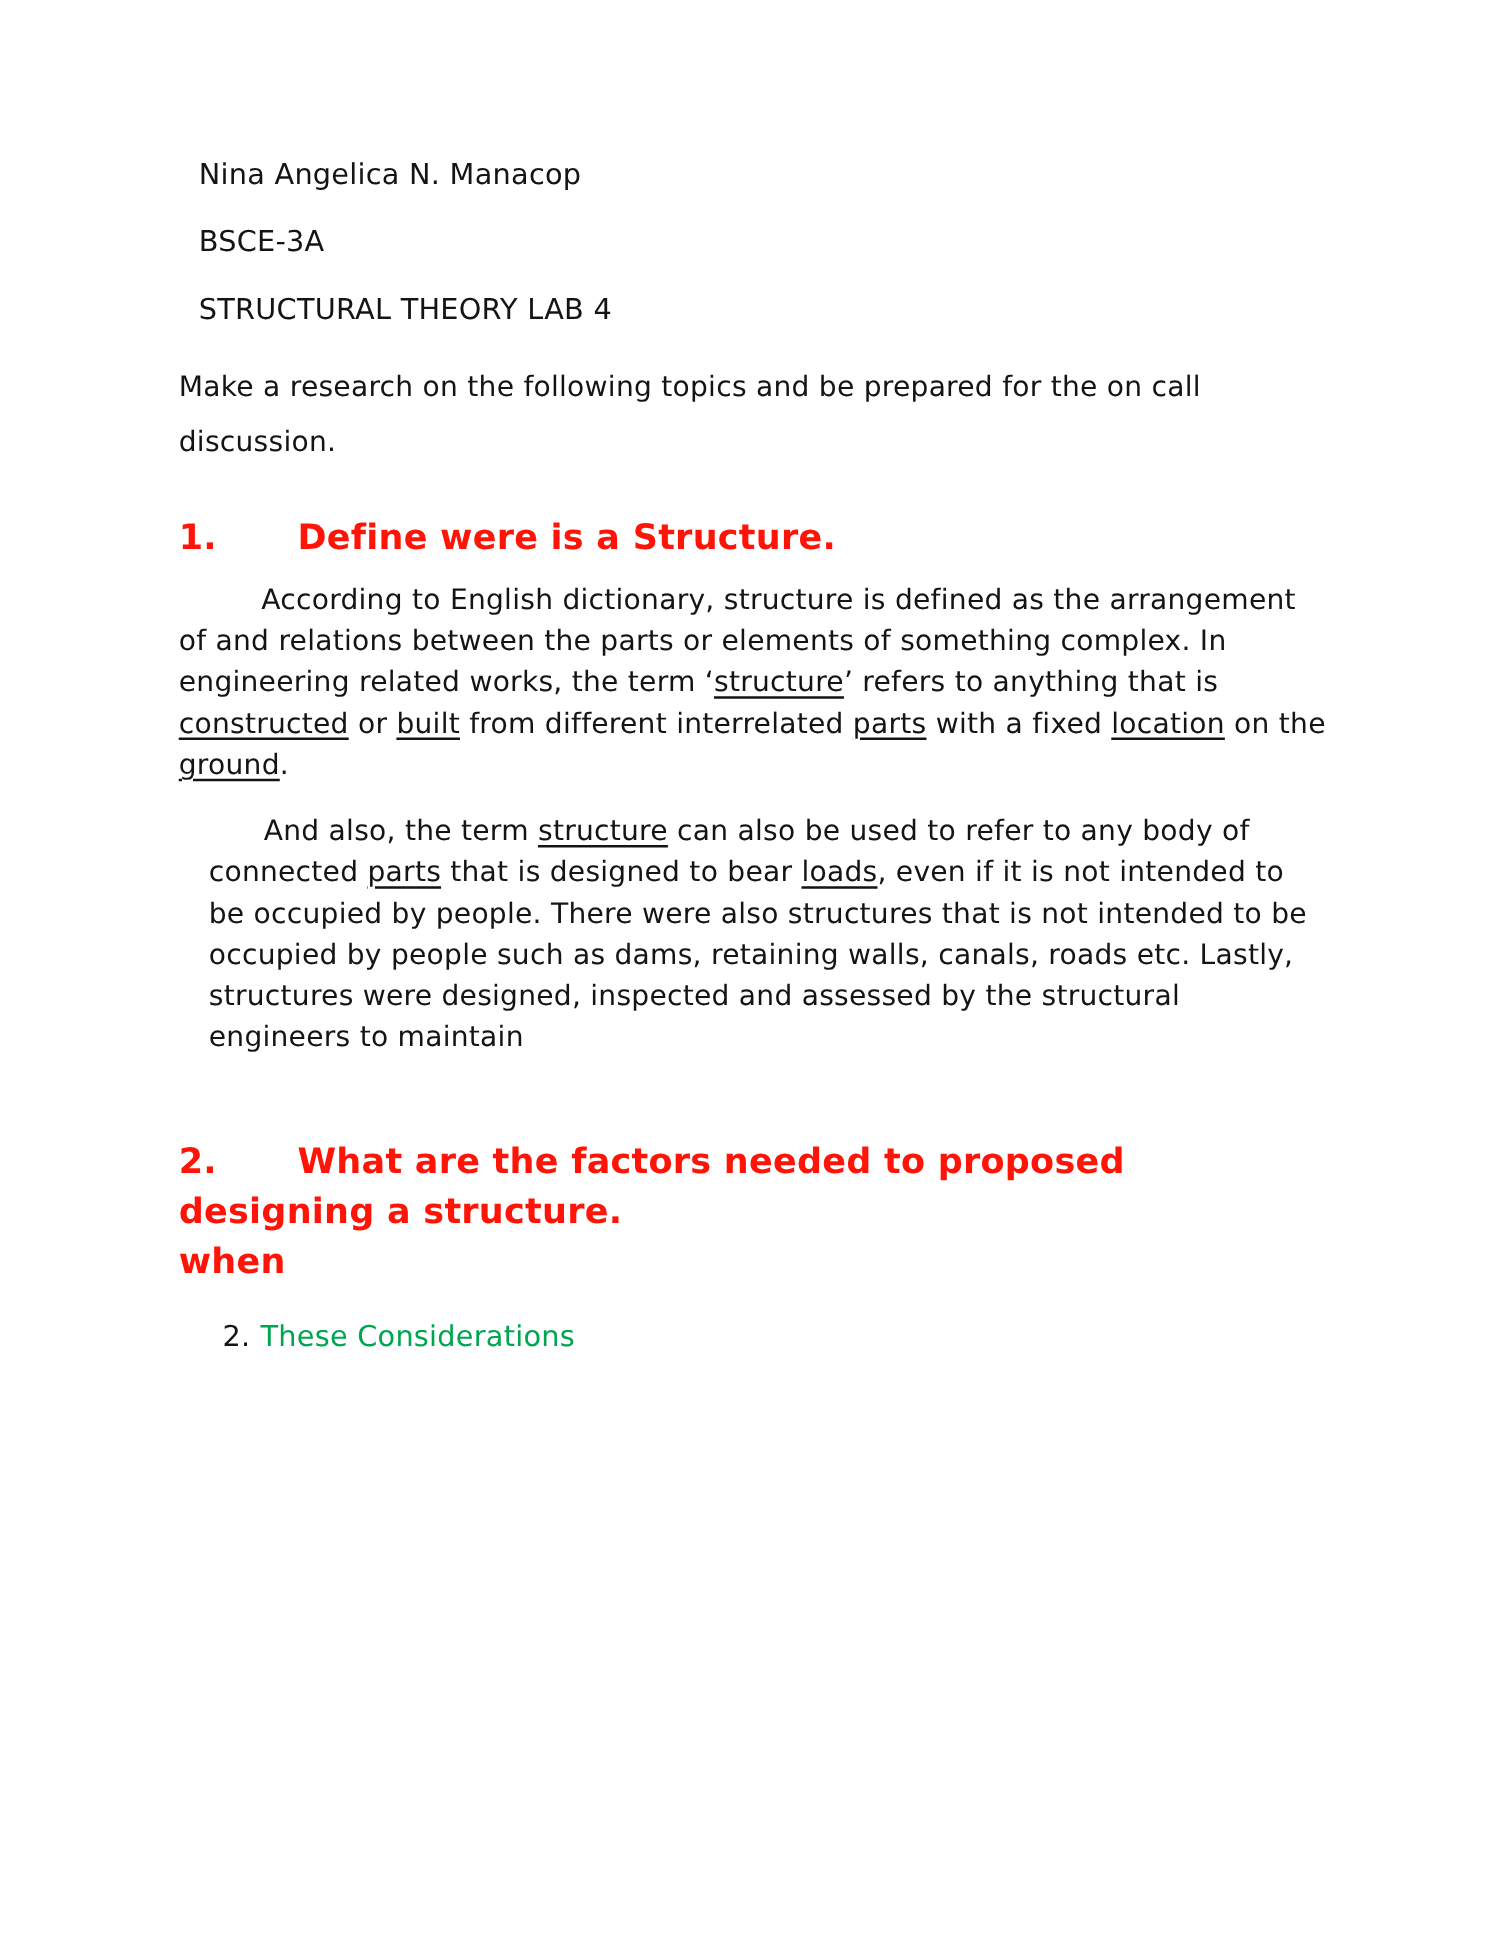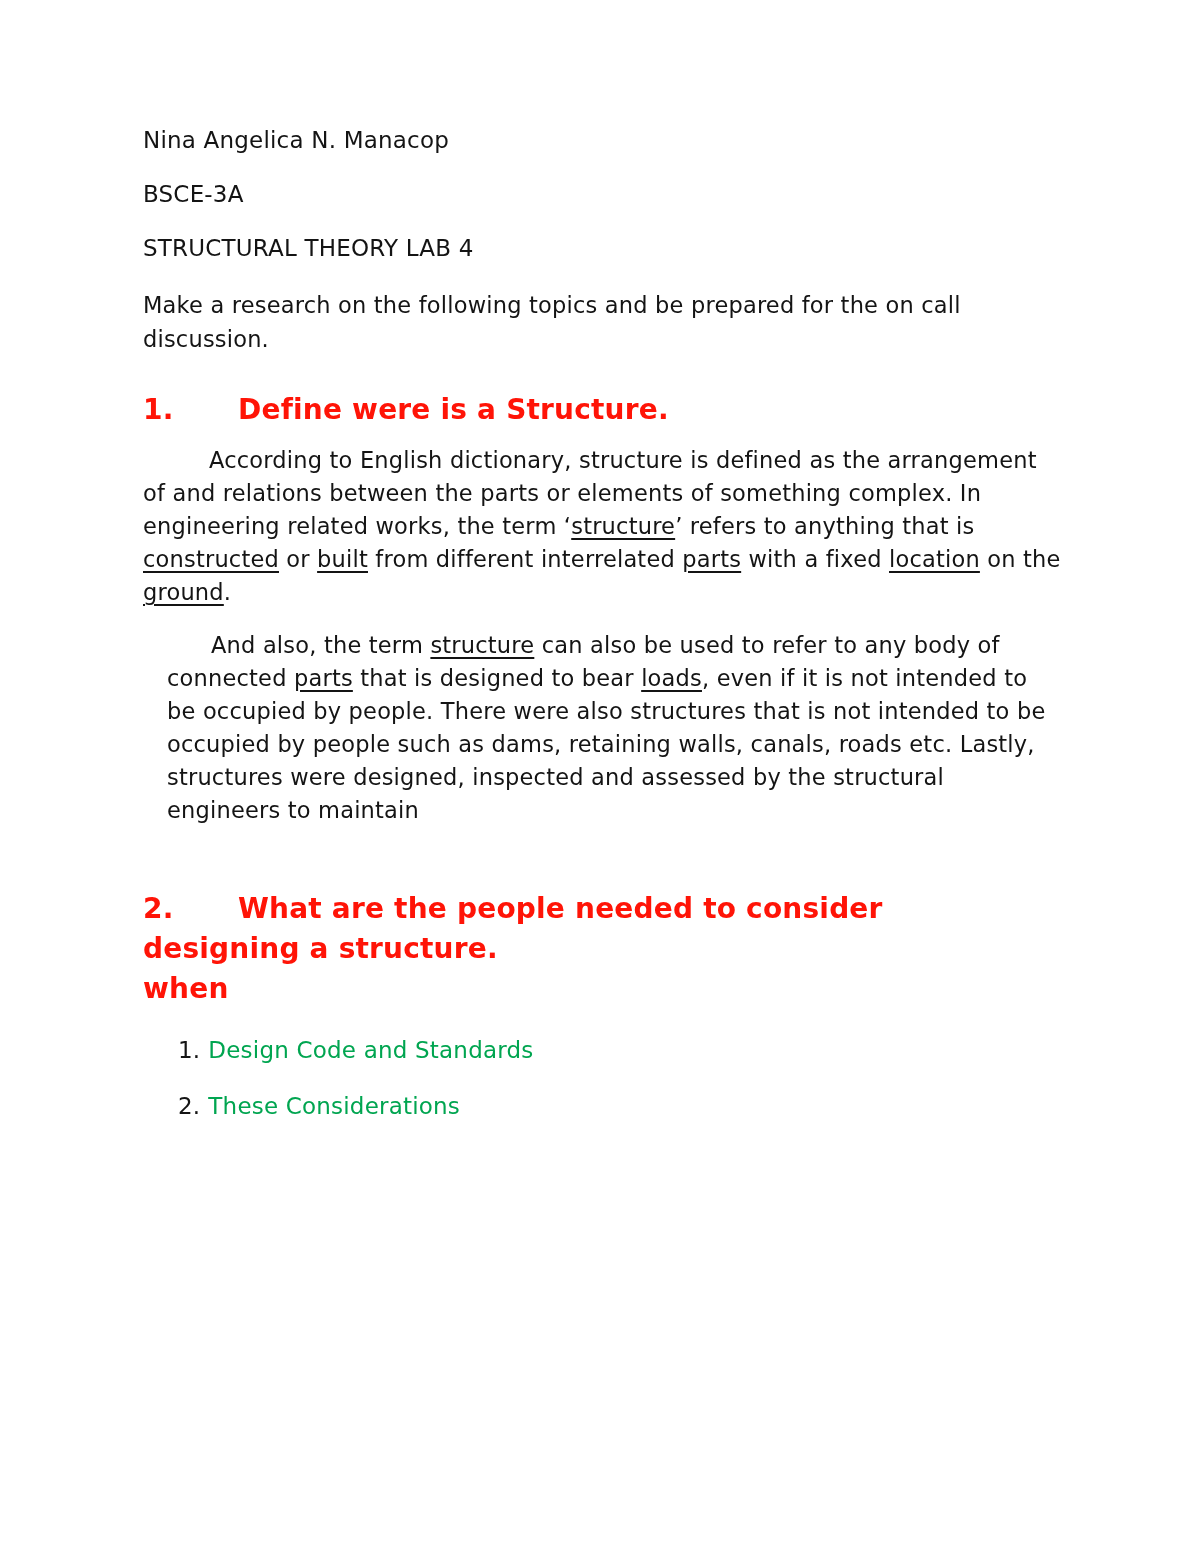--- a/index.html
+++ b/index.html
@@ -23,7 +23,7 @@
   .hline{
     font-size:23px;
     line-height:28px;
-    margin:0 0 26px 0;
+    margin:0 0 26px 16px;
     letter-spacing:0.2px;
   }
   .intro{

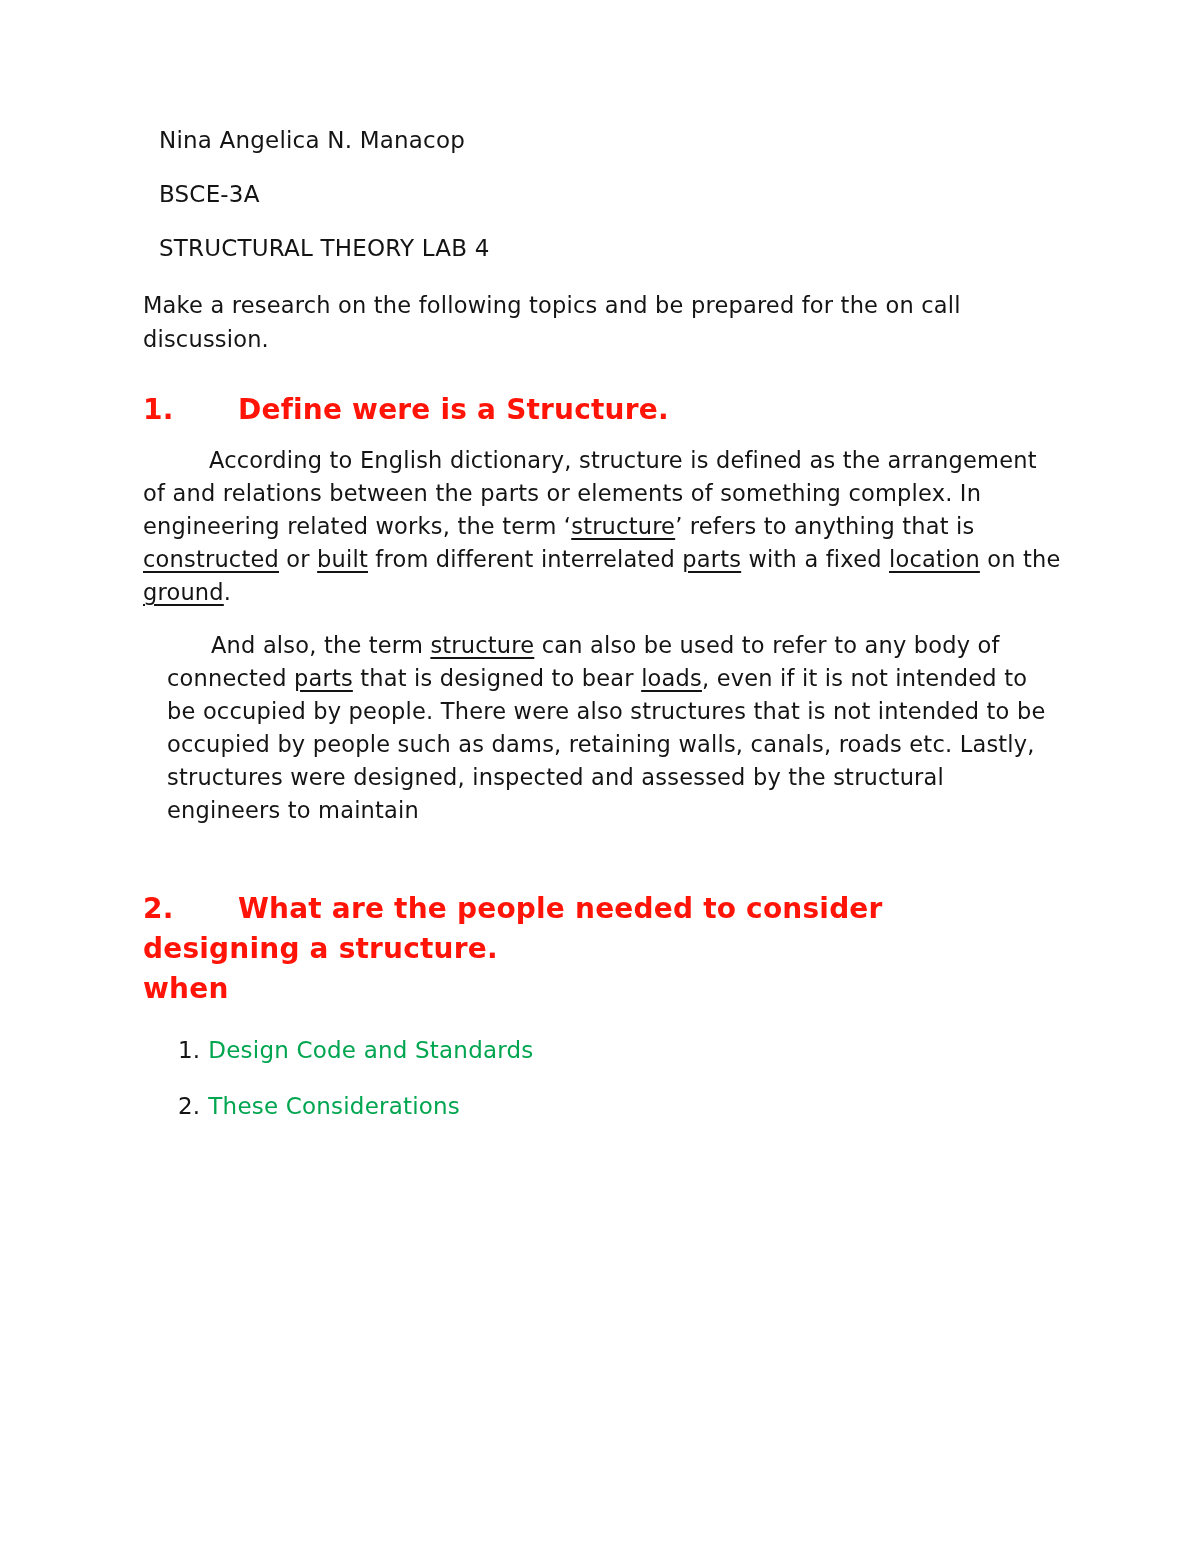--- a/index.html
+++ b/index.html
@@ -28,7 +28,7 @@
   }
   .intro{
     font-size:22.5px;
-    line-height:34px;
+    line-height:44px;
     margin:8px 0 0 0;
     letter-spacing:0.2px;
     max-width:920px;

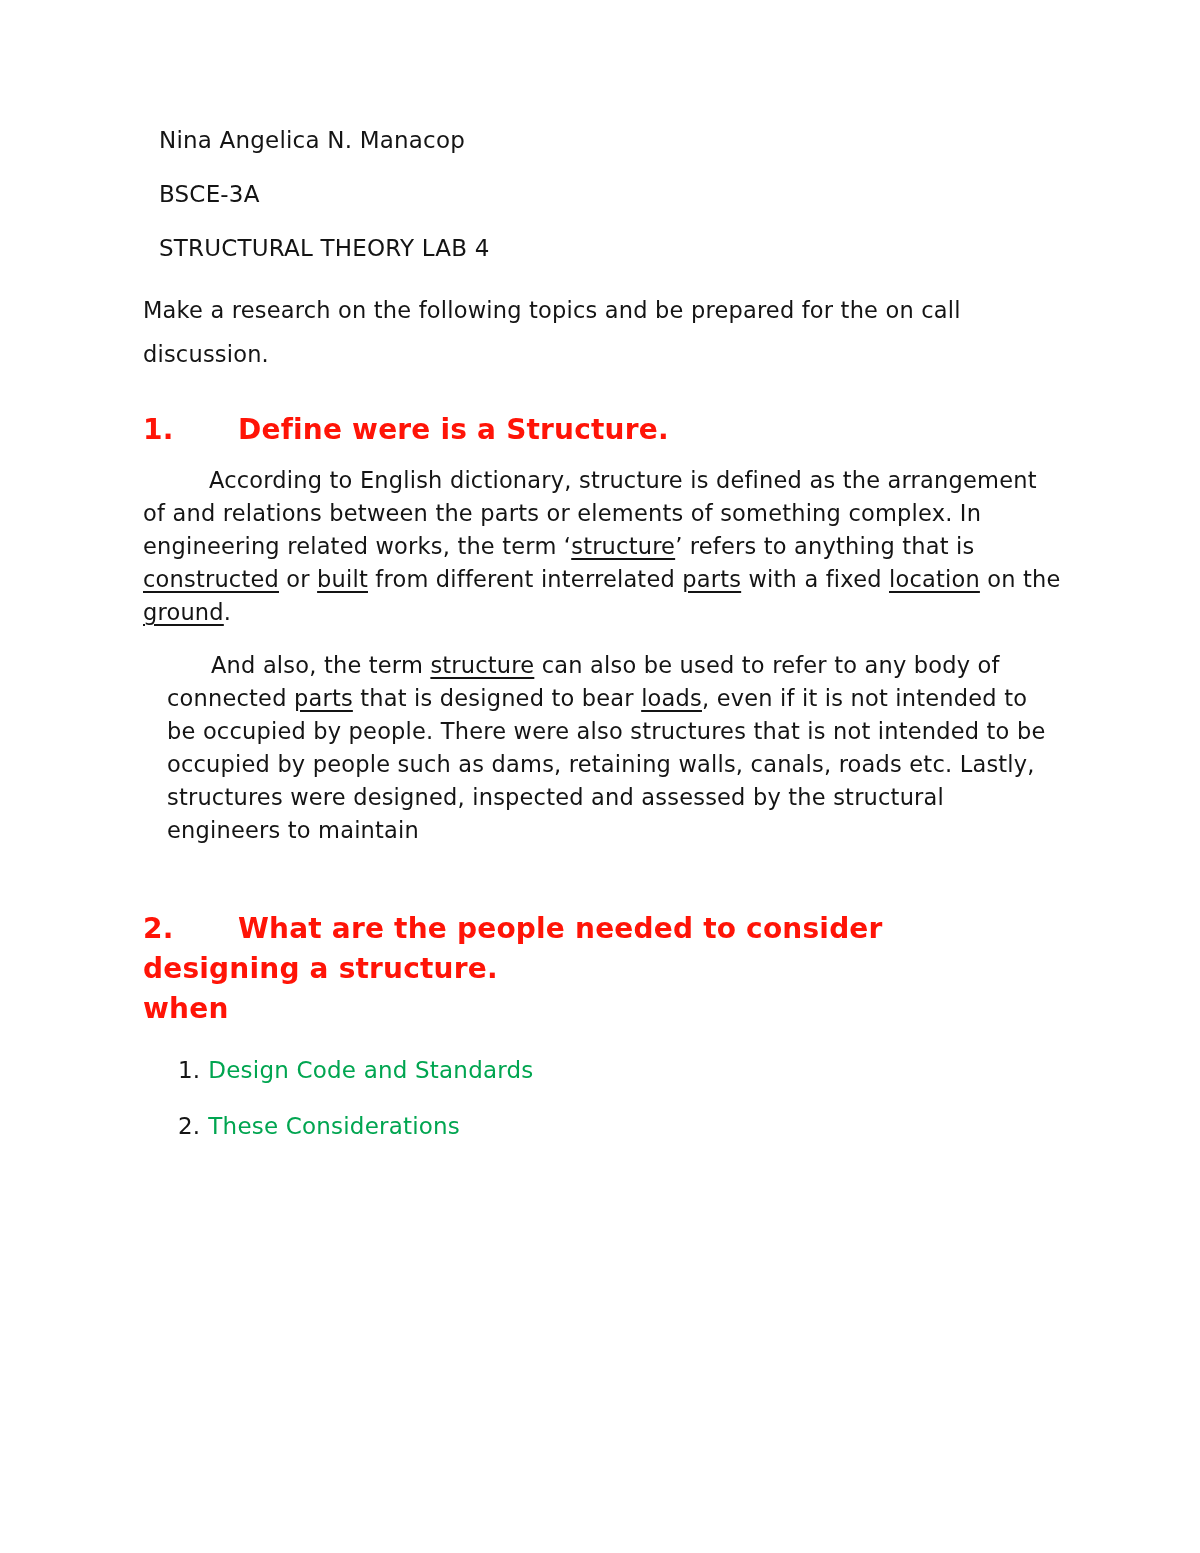--- a/index.html
+++ b/index.html
@@ -91,7 +91,7 @@
 
   <div class="h-red gap-lg">
     <div>
-      <span class="h-num">2.</span><span>What are the people needed to consider</span>
+      <span class="h-num">2.</span><span>What are the factors needed to proposed</span>
     </div>
     <div>designing a structure.</div>
     <div>when</div>

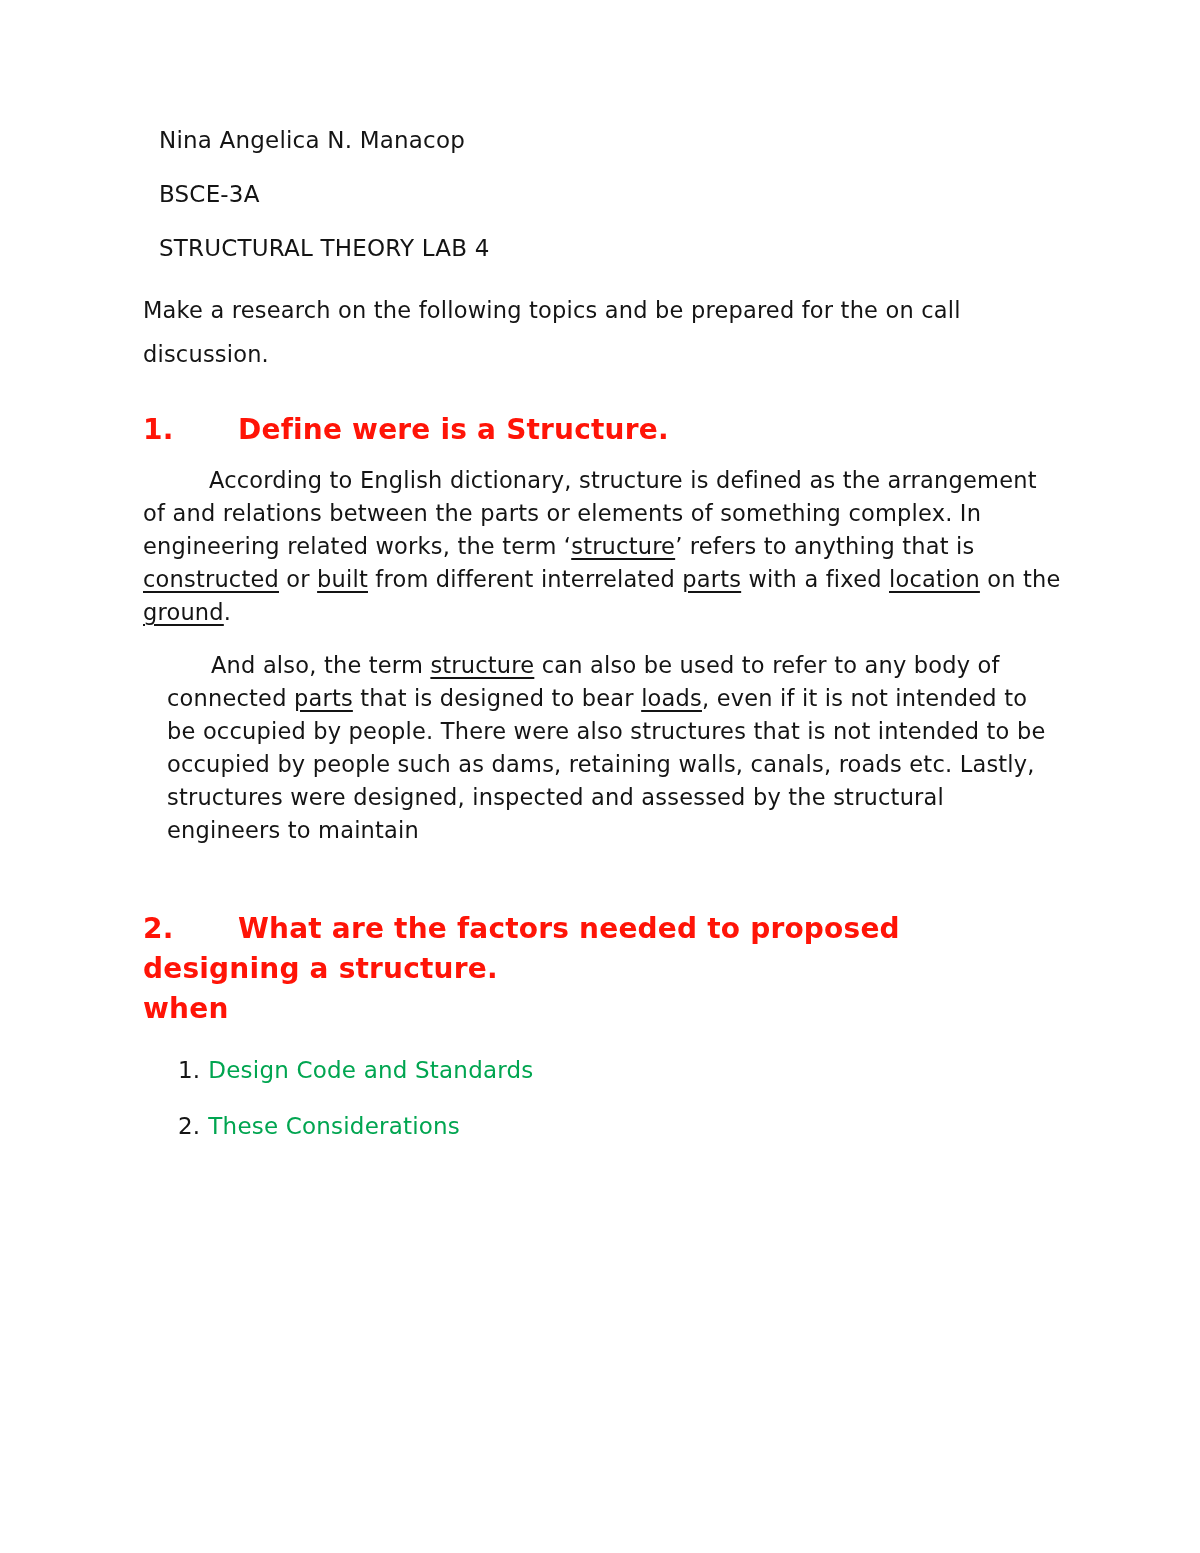--- a/index.html
+++ b/index.html
@@ -97,9 +97,6 @@
     <div>when</div>
   </div>
 
-  <p class="list-item">
-    <span class="list-num">1.</span><span class="list-label">Design Code and Standards</span>
-  </p>
 
 
   <p class="list-item">

